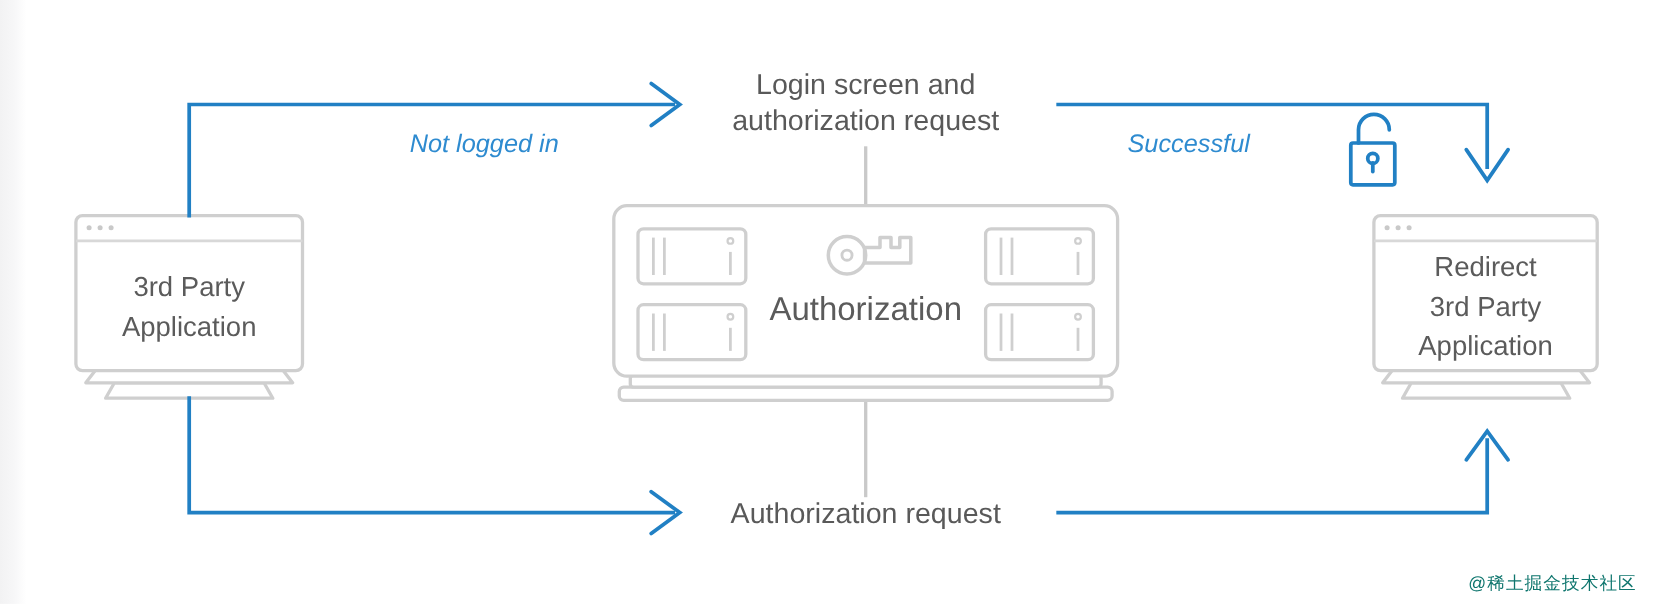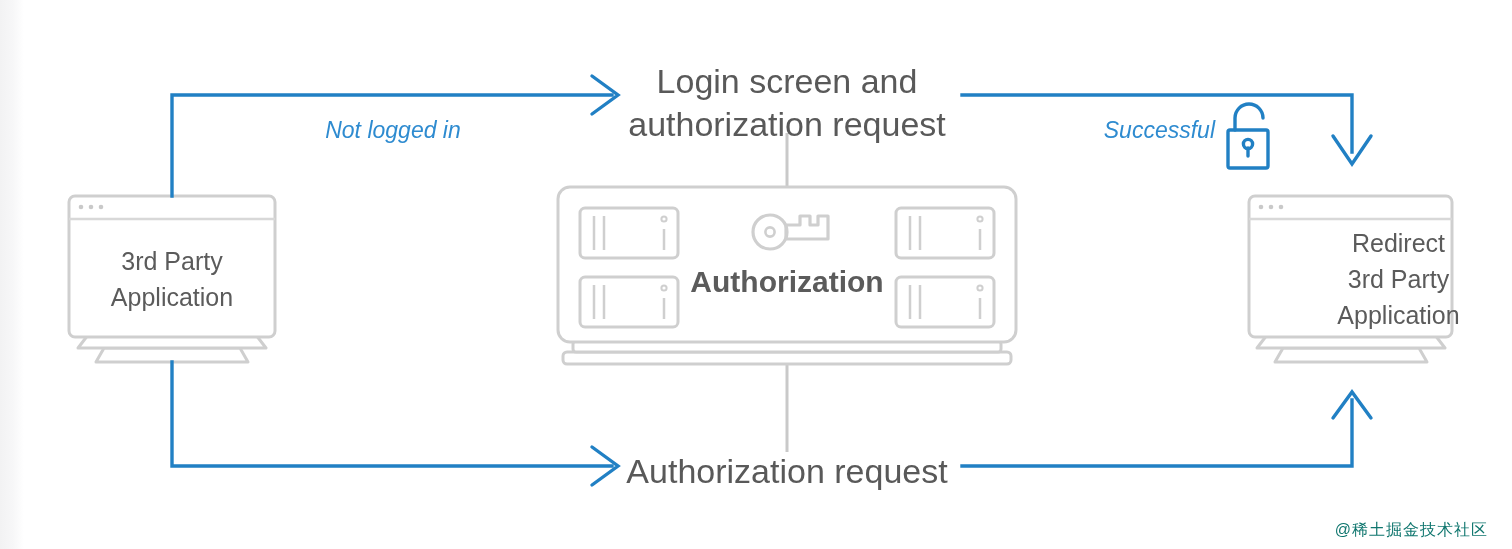--- a/index.html
+++ b/index.html
@@ -34,7 +34,7 @@
   }
   .label-gray {
     color: #595959;
-    font-size: 34px;
+    font-size: 26px;
     text-align: center;
   }
   .label-blue {

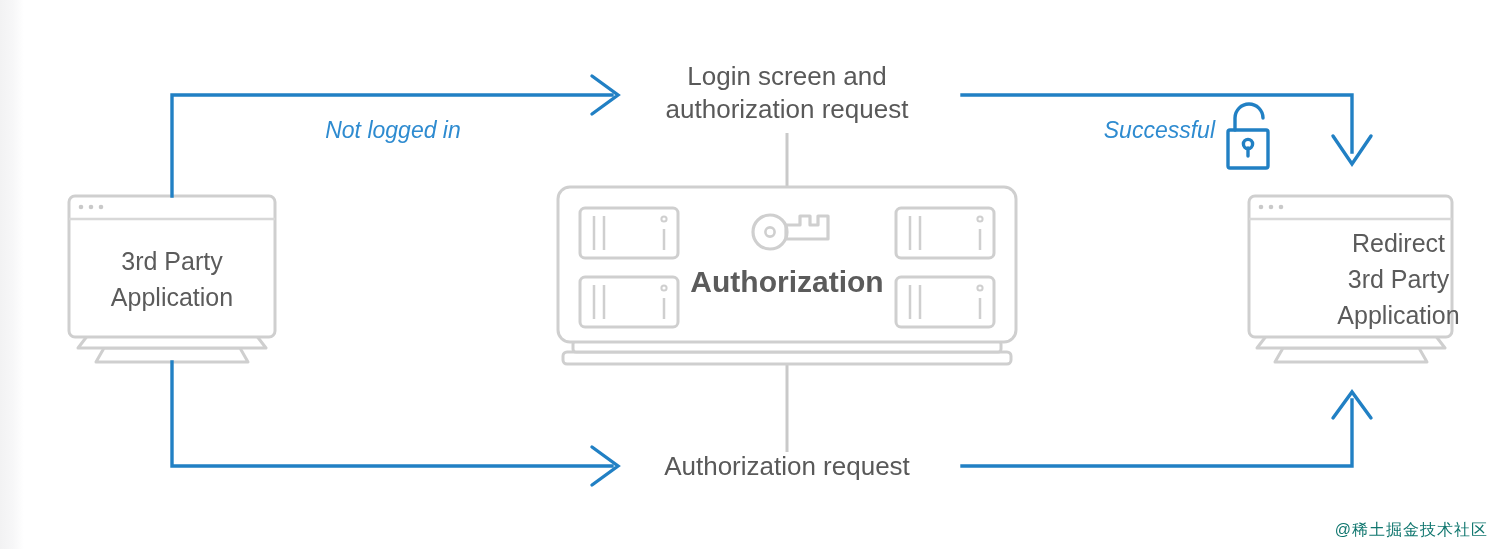--- a/index.html
+++ b/index.html
@@ -41,7 +41,7 @@
     color: #2e8bd0;
     font-size: 23px;
     font-style: italic;
-    text-align: center;
+    text-align: right;
   }
   .node-text {
     color: #5b5b5b;

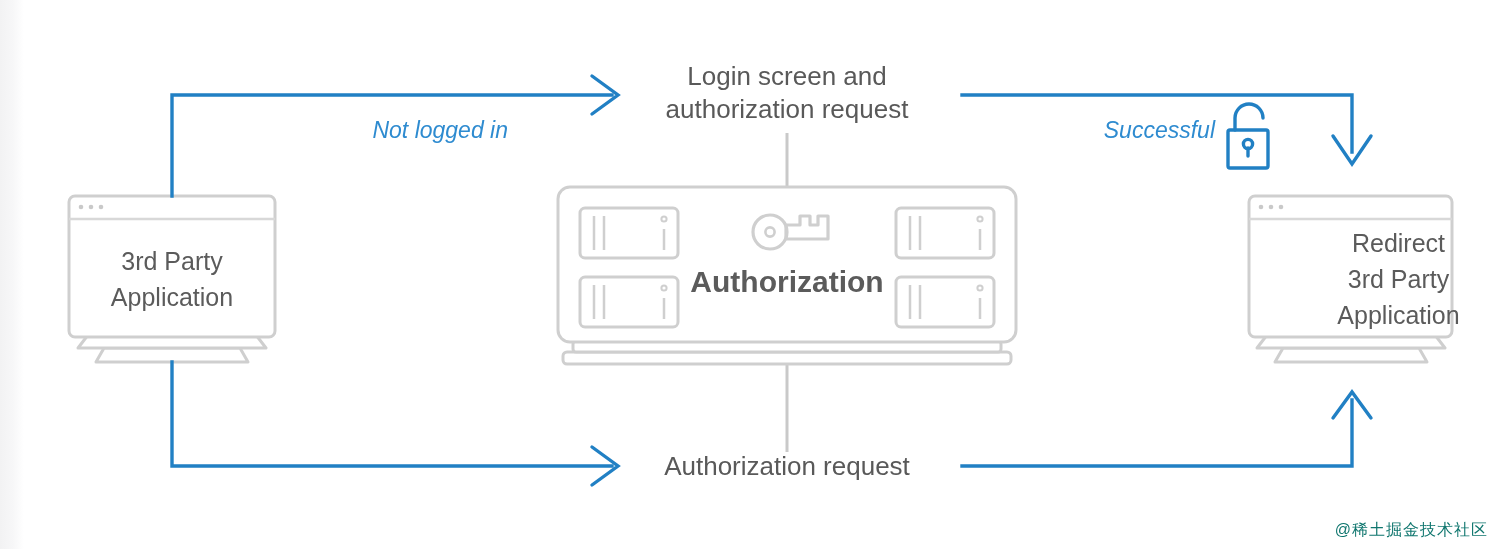--- a/index.html
+++ b/index.html
@@ -202,7 +202,7 @@
   <div class="txt label-blue" style="left:278px; top:116px; width:230px;">Not logged in</div>
 
 
-  <div class="txt label-blue" style="left:1025px; top:116px; width:190px; text-align:right;">
+  <div class="txt label-blue" style="left:1025px; top:116px; width:190px; text-align:left;">
     <div>Successful</div>
   </div>
 

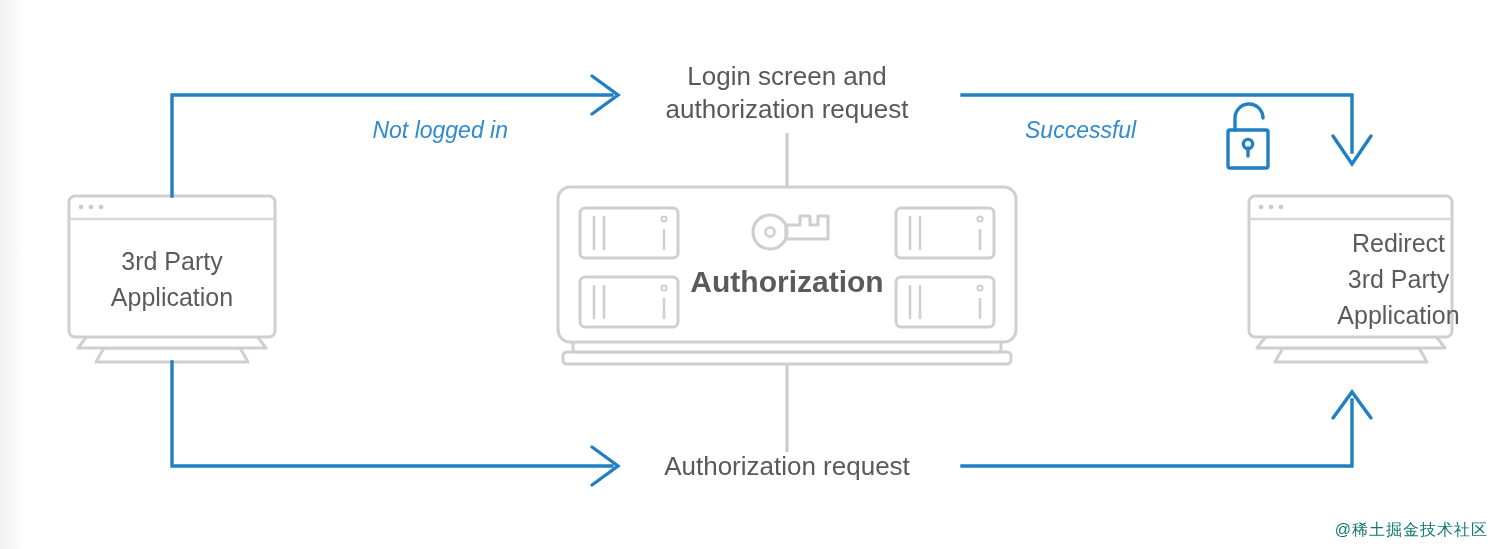--- a/index.html
+++ b/index.html
@@ -182,7 +182,7 @@
     <div>Application</div>
   </div>
 
-  <div class="txt node-text" style="left:1249px; top:225px; width:203px;padding-left:48px;">
+  <div class="txt node-text" style="left:1249px; top:225px; width:203px;">
     <div>Redirect</div>
     <div>3rd Party</div>
     <div>Application</div>

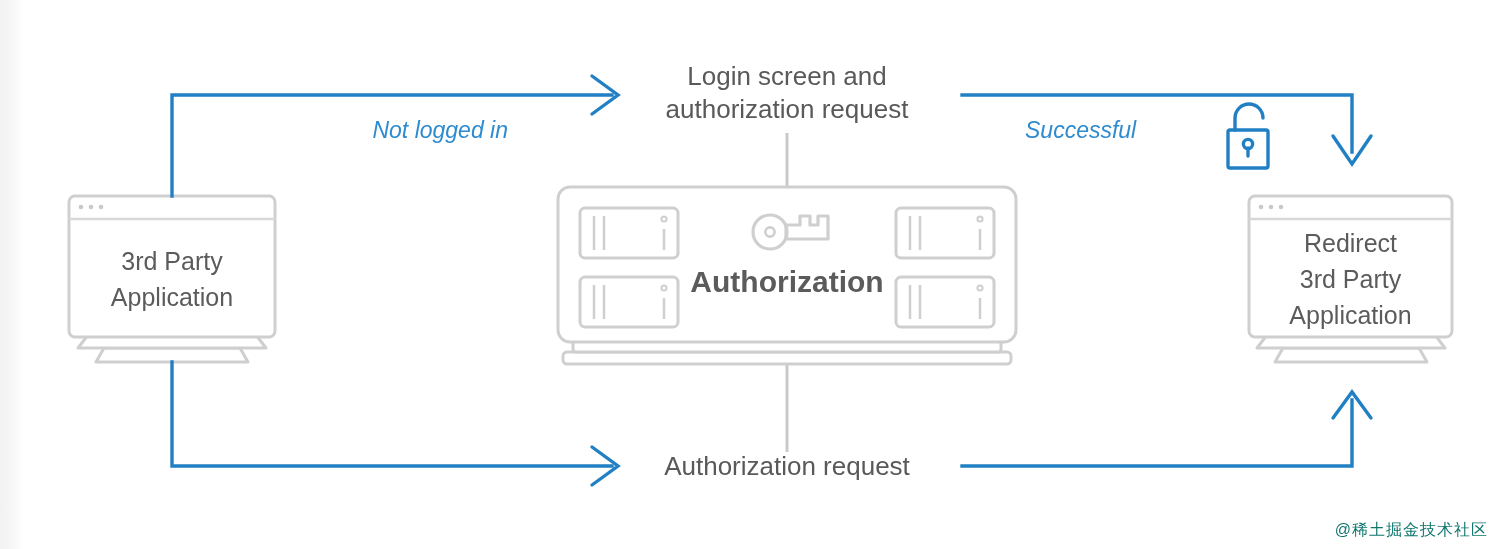--- a/index.html
+++ b/index.html
@@ -188,7 +188,7 @@
     <div>Application</div>
   </div>
 
-  <div class="txt server-text" style="left:640px; top:263px; width:294px;font-weight:bold;">
+  <div class="txt server-text" style="left:640px; top:263px; width:294px;">
     <div>Authorization</div>
   </div>
 

